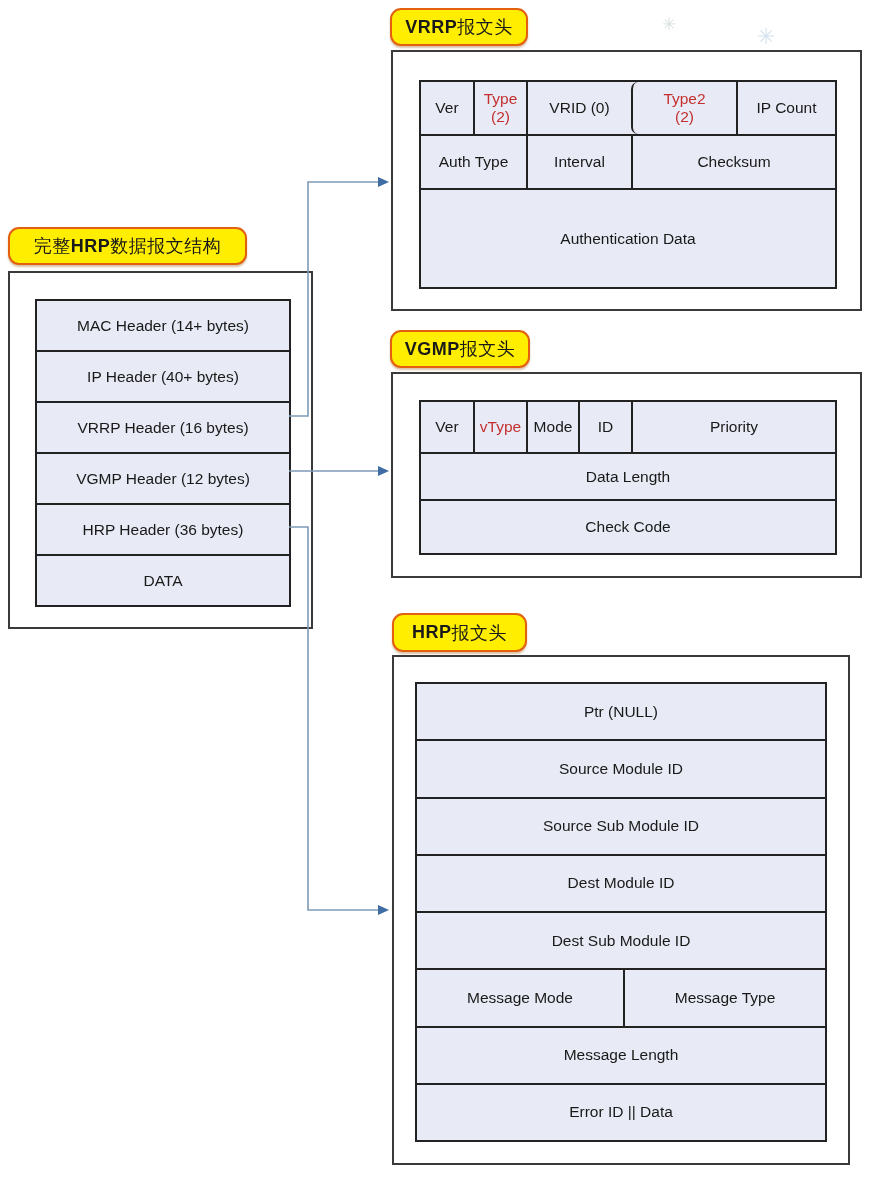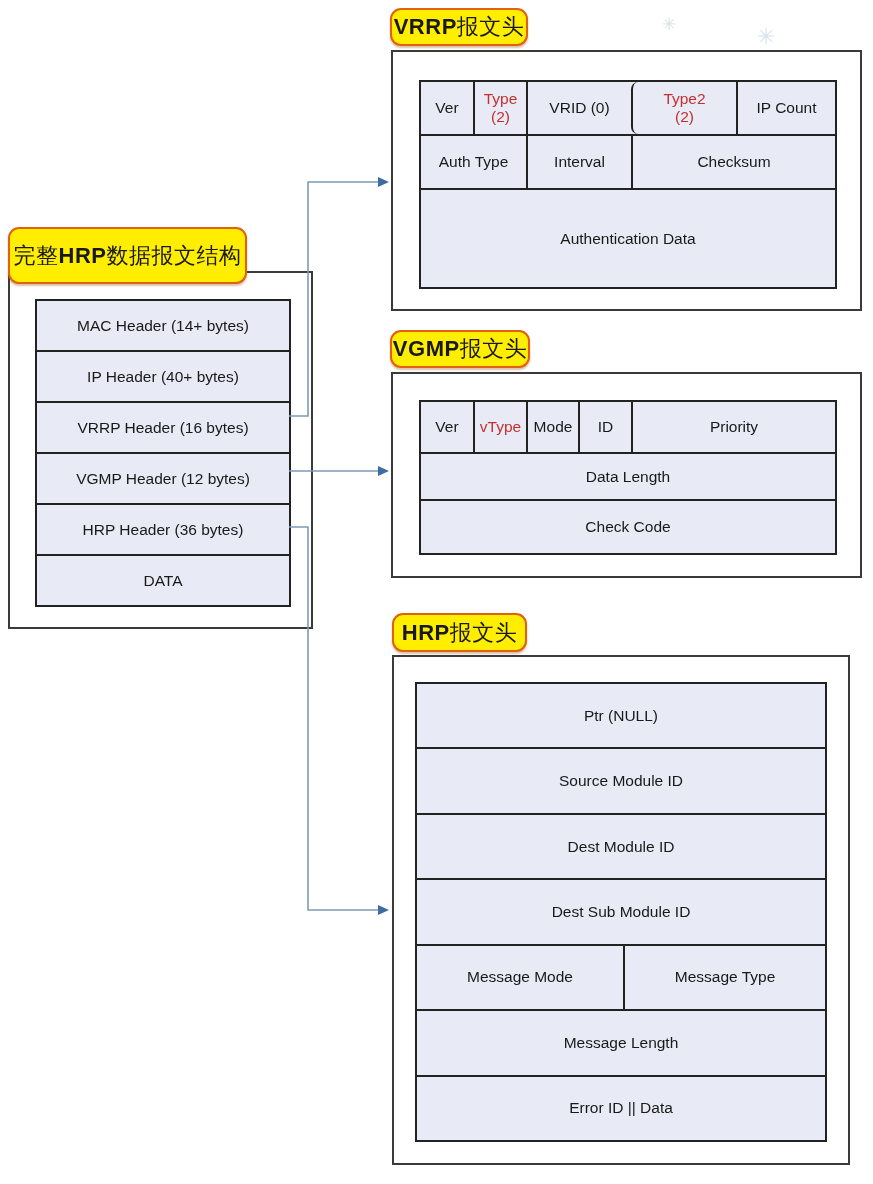--- a/index.html
+++ b/index.html
@@ -27,7 +27,7 @@
     border:2.5px solid var(--label-border);
     border-radius:11px;
     display:flex;align-items:center;justify-content:center;
-    font-size:22px;letter-spacing:.5px;
+    font-size:18px;letter-spacing:.5px;
     box-shadow:0 2px 2px rgba(150,80,0,.35);
     z-index:4;white-space:nowrap;
   }

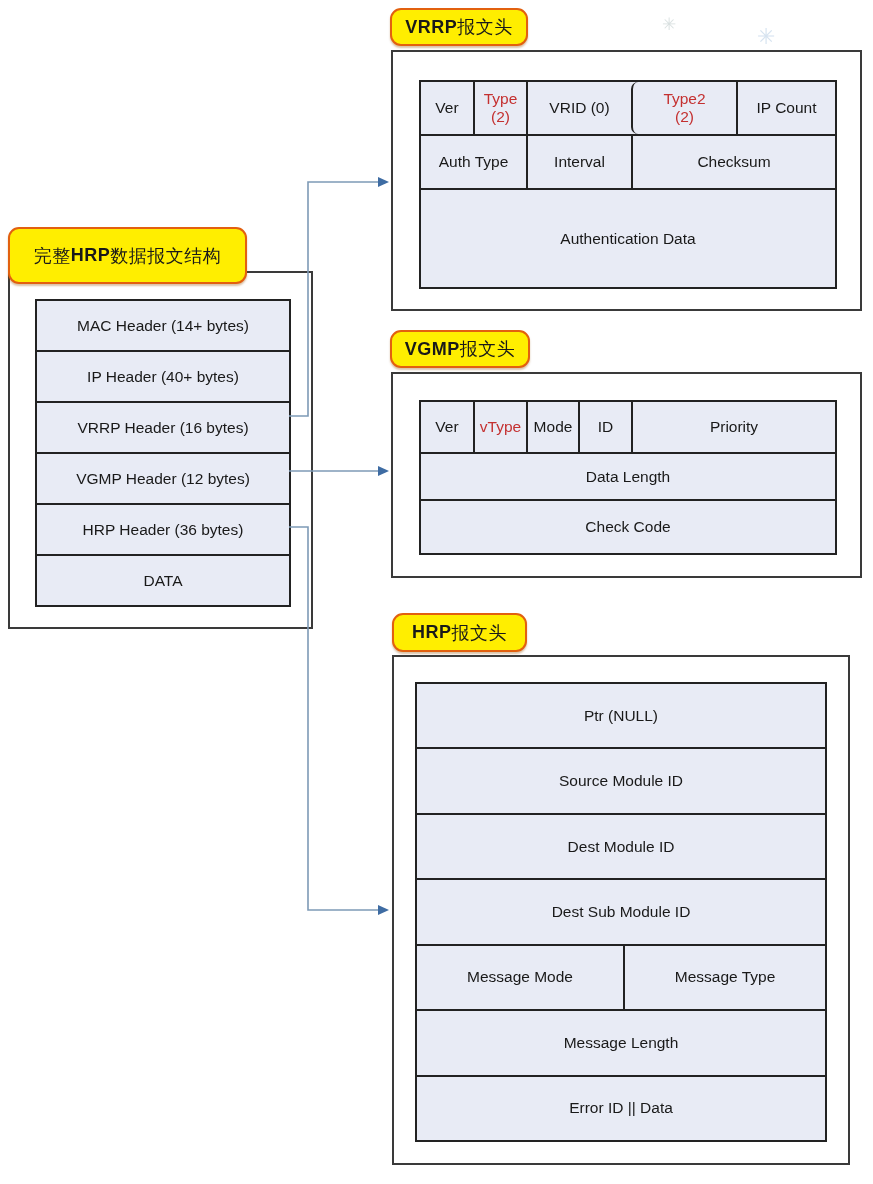--- a/index.html
+++ b/index.html
@@ -67,7 +67,7 @@
   <span class="snowflake" style="left:662px;top:16px;font-size:17px;color:var(--snow1);">✳</span>
   <span class="snowflake" style="left:757px;top:26px;font-size:22px;color:var(--snow2);">✳</span>
 
-  <div class="callout" style="left:8px;top:227px;width:239px;height:57px;align-items:center;">
+  <div class="callout" style="left:8px;top:227px;width:239px;height:38px;align-items:center;">
     <span>完整</span>
       <b>HRP</b>
       <span>数据报文结构</span>

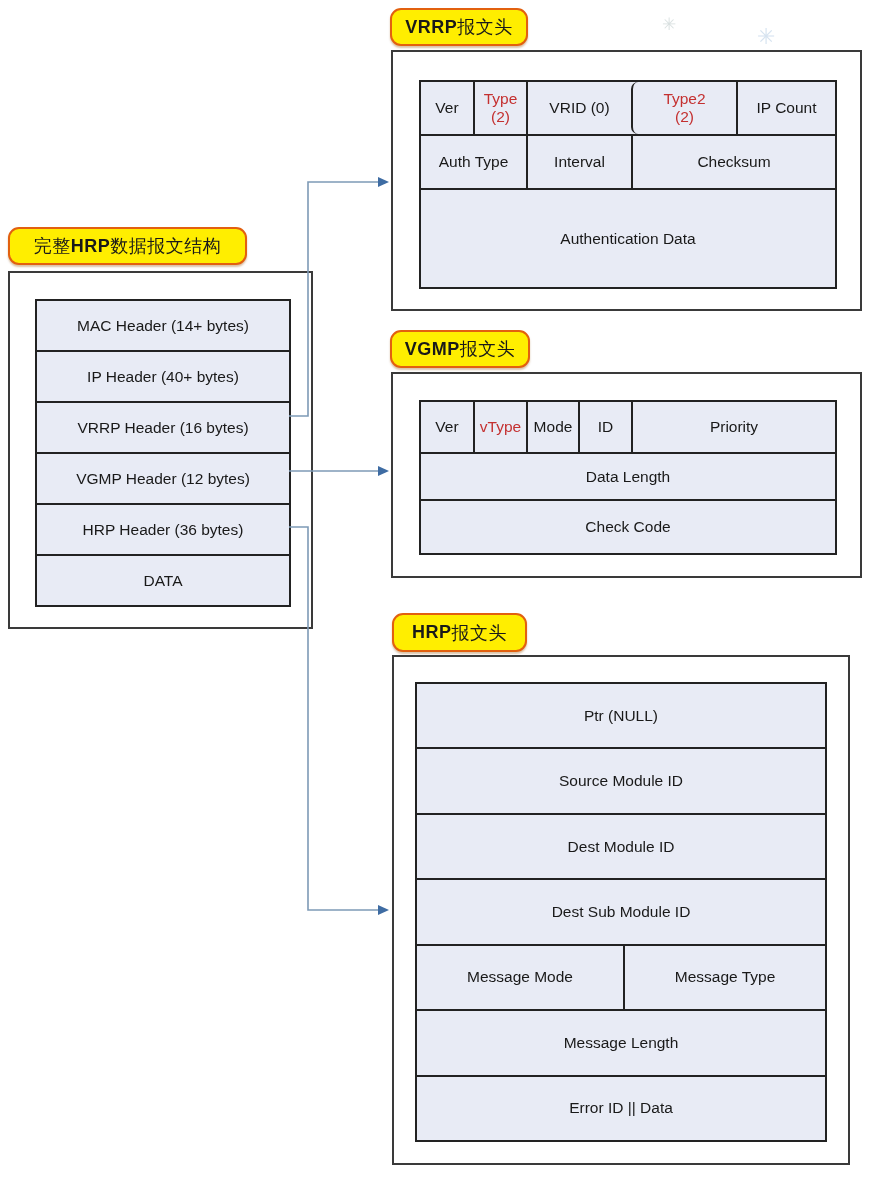--- a/index.html
+++ b/index.html
@@ -160,6 +160,9 @@
           <div class="cell grow">Source Module ID</div>
         </div>
       <div class="trow grow">
+          <div class="cell grow">Source Sub Module ID</div>
+        </div>
+      <div class="trow grow">
           <div class="cell grow">Dest Module ID</div>
         </div>
       <div class="trow grow">

